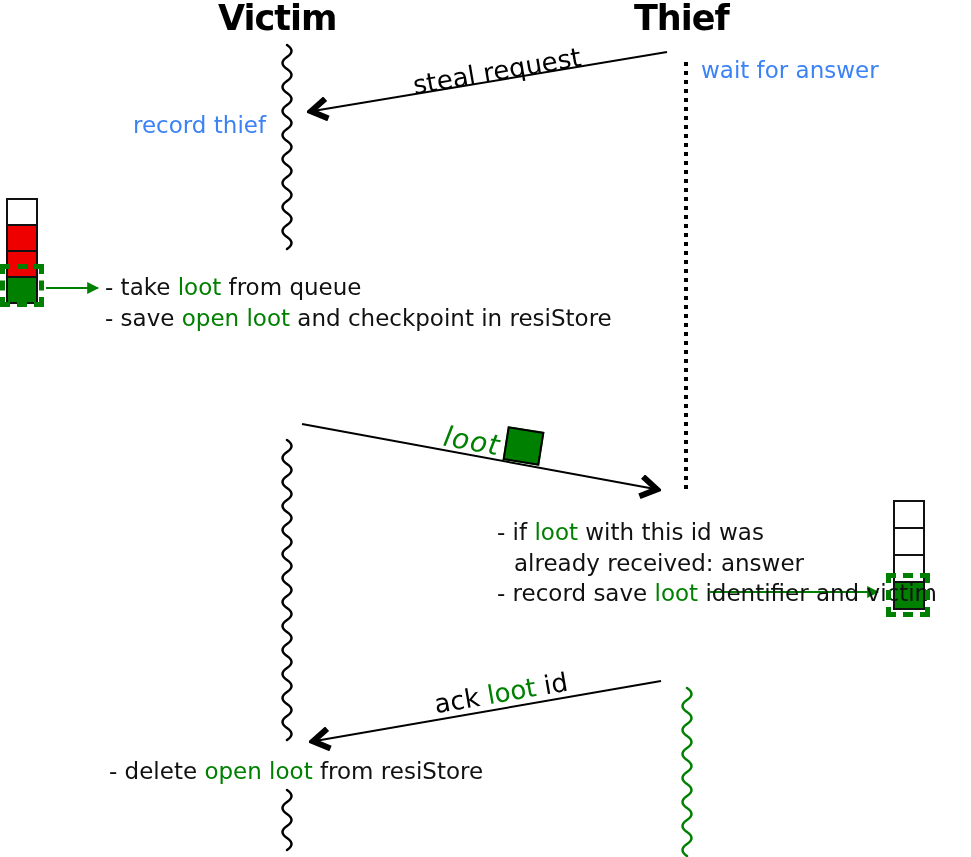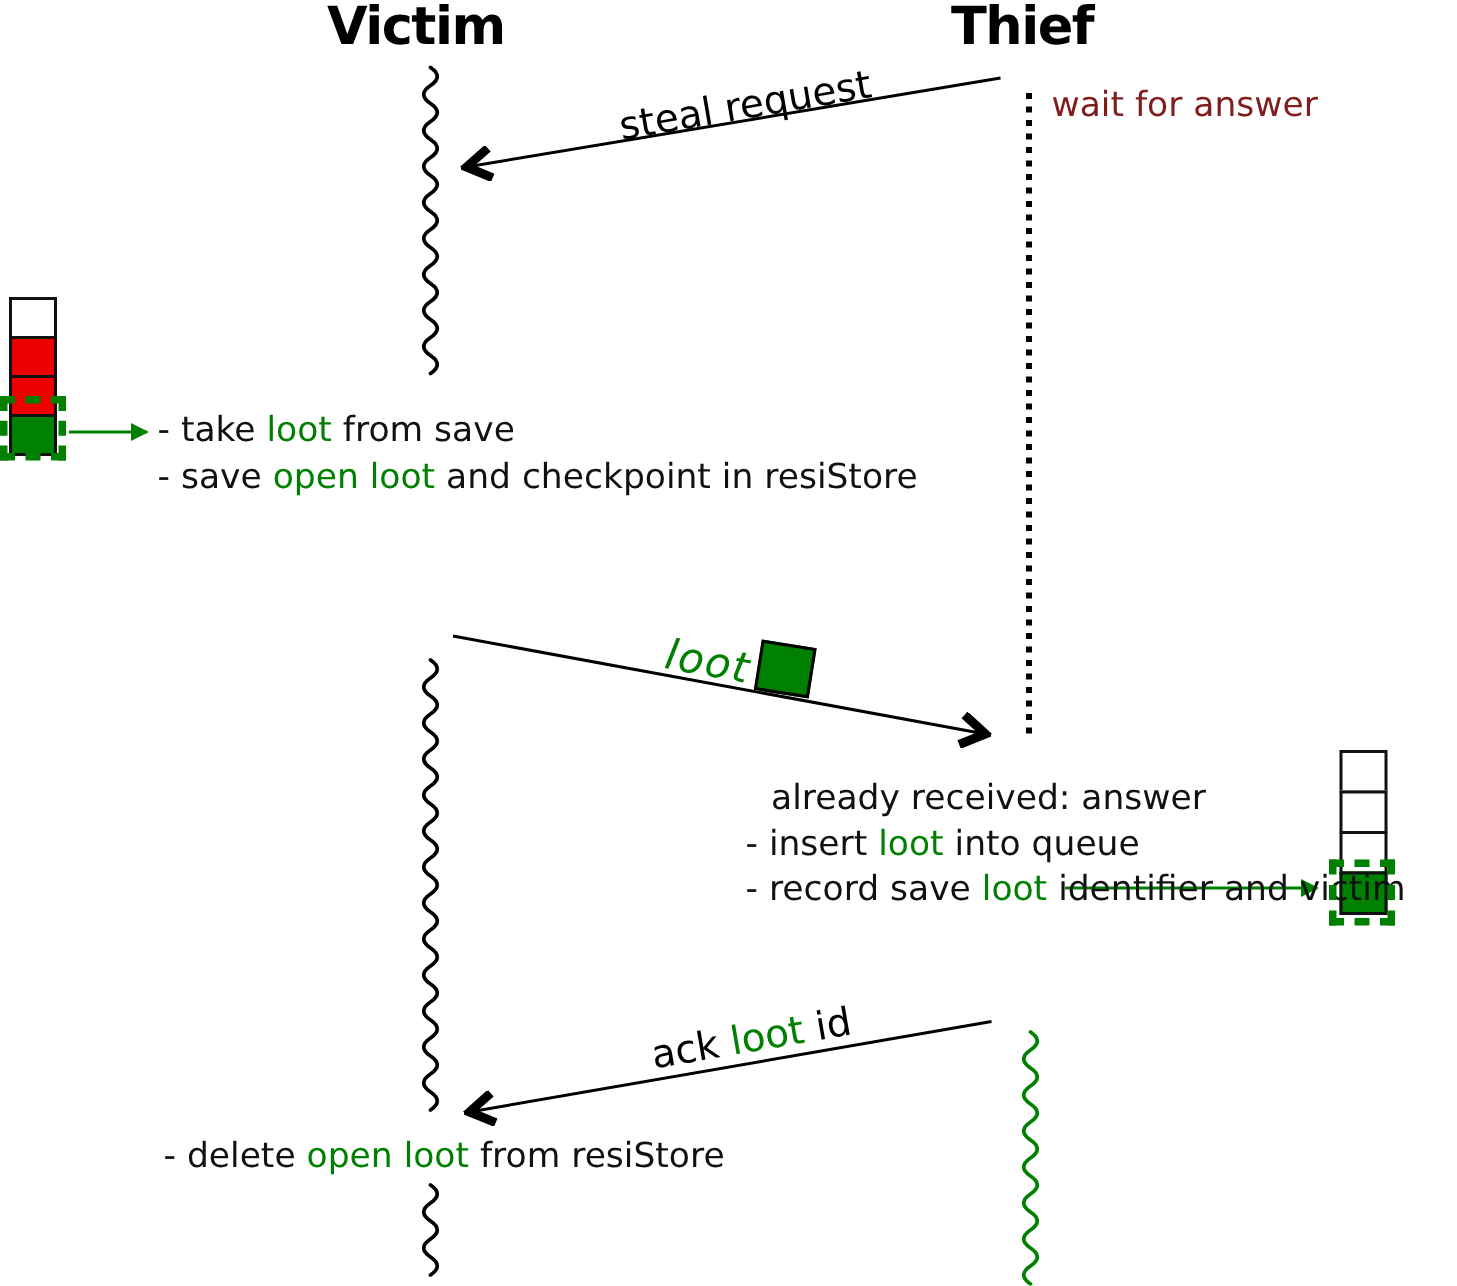--- a/index.html
+++ b/index.html
@@ -11,7 +11,7 @@
   svg.layer{position:absolute;left:0;top:0;z-index:1;}
   .abs{position:absolute;z-index:2;white-space:nowrap;}
   .title{font-size:35px;font-weight:bold;letter-spacing:-1px;color:#000;}
-  .note{font-size:23px;color:#7f1d1d;}
+  .note{font-size:23px;color:#3b82f6;}
   .steps{font-size:23px;line-height:31px;color:#111;}
   .steps .line{white-space:nowrap;}
   .steps .indent{padding-left:17px;}

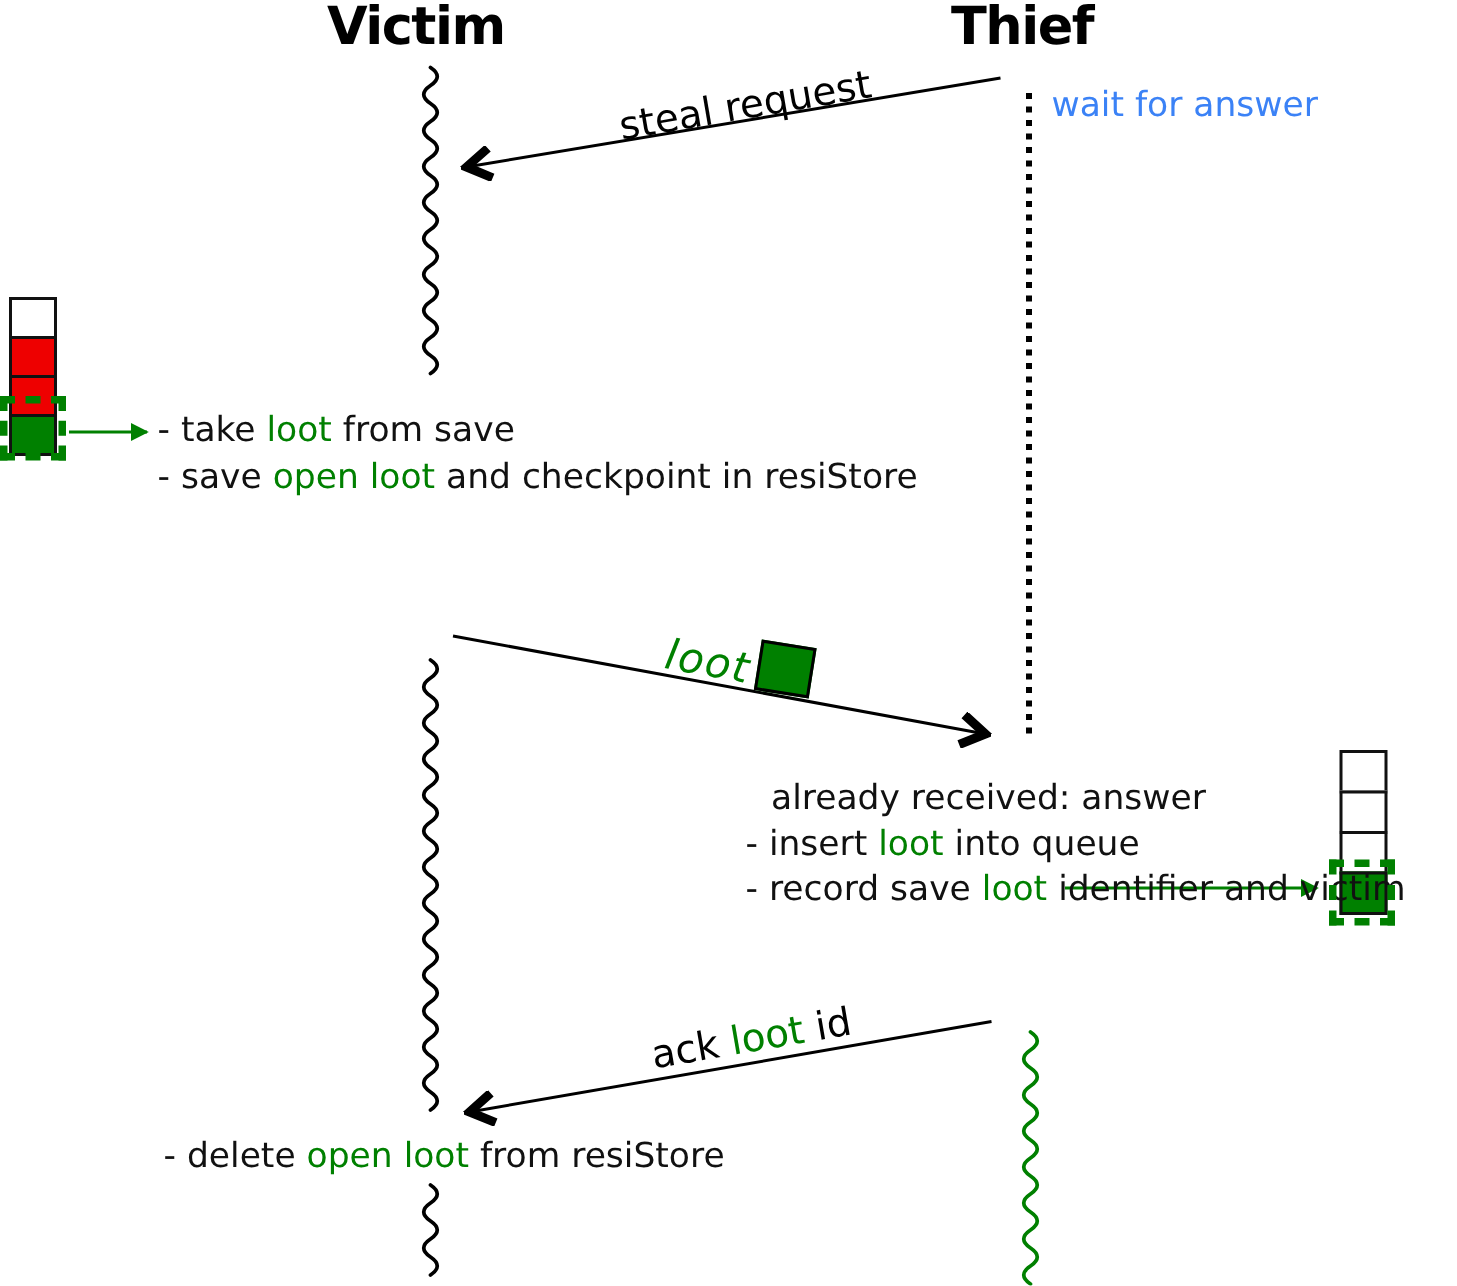--- a/index.html
+++ b/index.html
@@ -59,6 +59,7 @@
   <div class="abs title" style="left:634px;top:-2px;">Thief</div>
 
   <div class="abs note" style="left:701px;top:57px;">wait for answer</div>
+  <div class="abs note" style="left:133px;top:112px;">record thief</div>
 
   <div class="abs msg-label rot" style="left:497px;top:71px;transform:translate(-50%,-50%) rotate(-9.7deg);">steal request</div>
   <div class="abs loot-label rot" style="left:472px;top:441px;transform:translate(-50%,-50%) rotate(10.4deg);">loot</div>

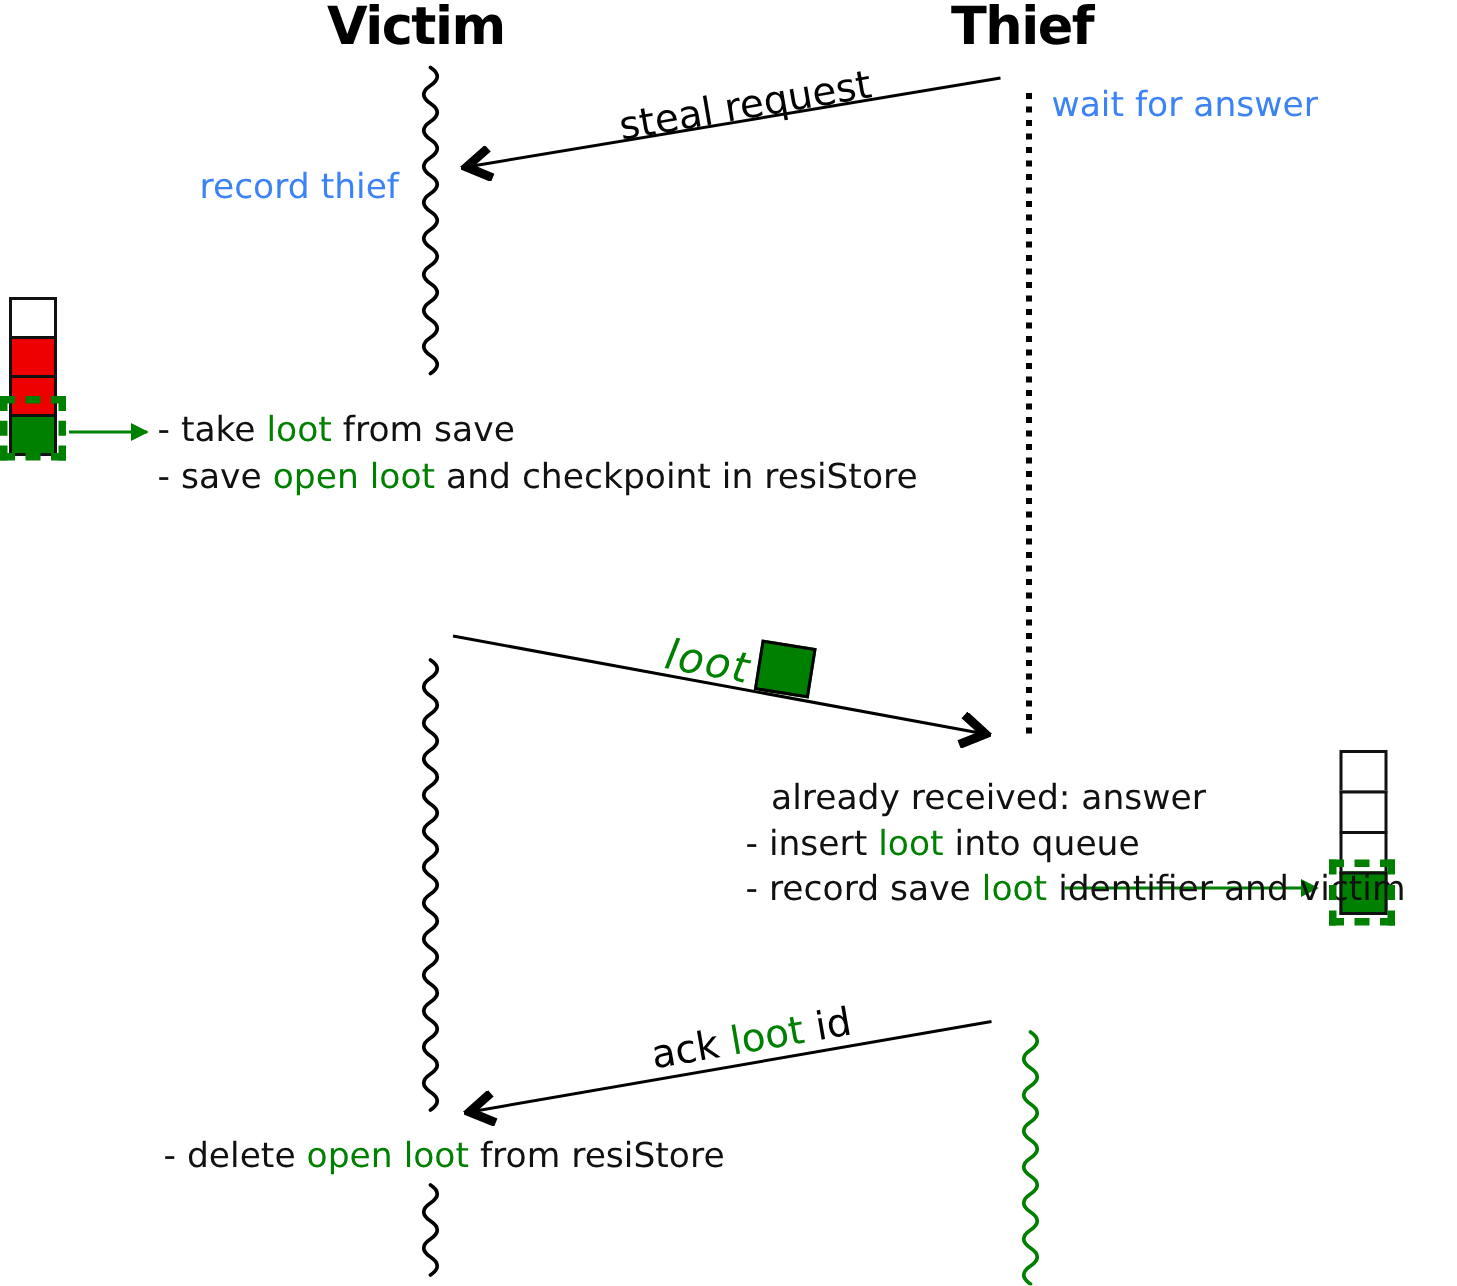--- a/index.html
+++ b/index.html
@@ -84,7 +84,7 @@
   <div class="hl-box" style="left:886px;top:573px;width:34px;height:34px;"></div>
 
   <div class="abs steps" style="left:105px;top:272px;">
-    <div class="line"><span>- take </span><span class="g">loot</span><span> from save</span></div>
+    <div class="line"><span>- take </span><span class="g">loot</span><span> from queue</span></div>
     <div class="line"><span>- save </span><span class="g">open loot</span><span> and checkpoint in resiStore</span></div>
   </div>
 

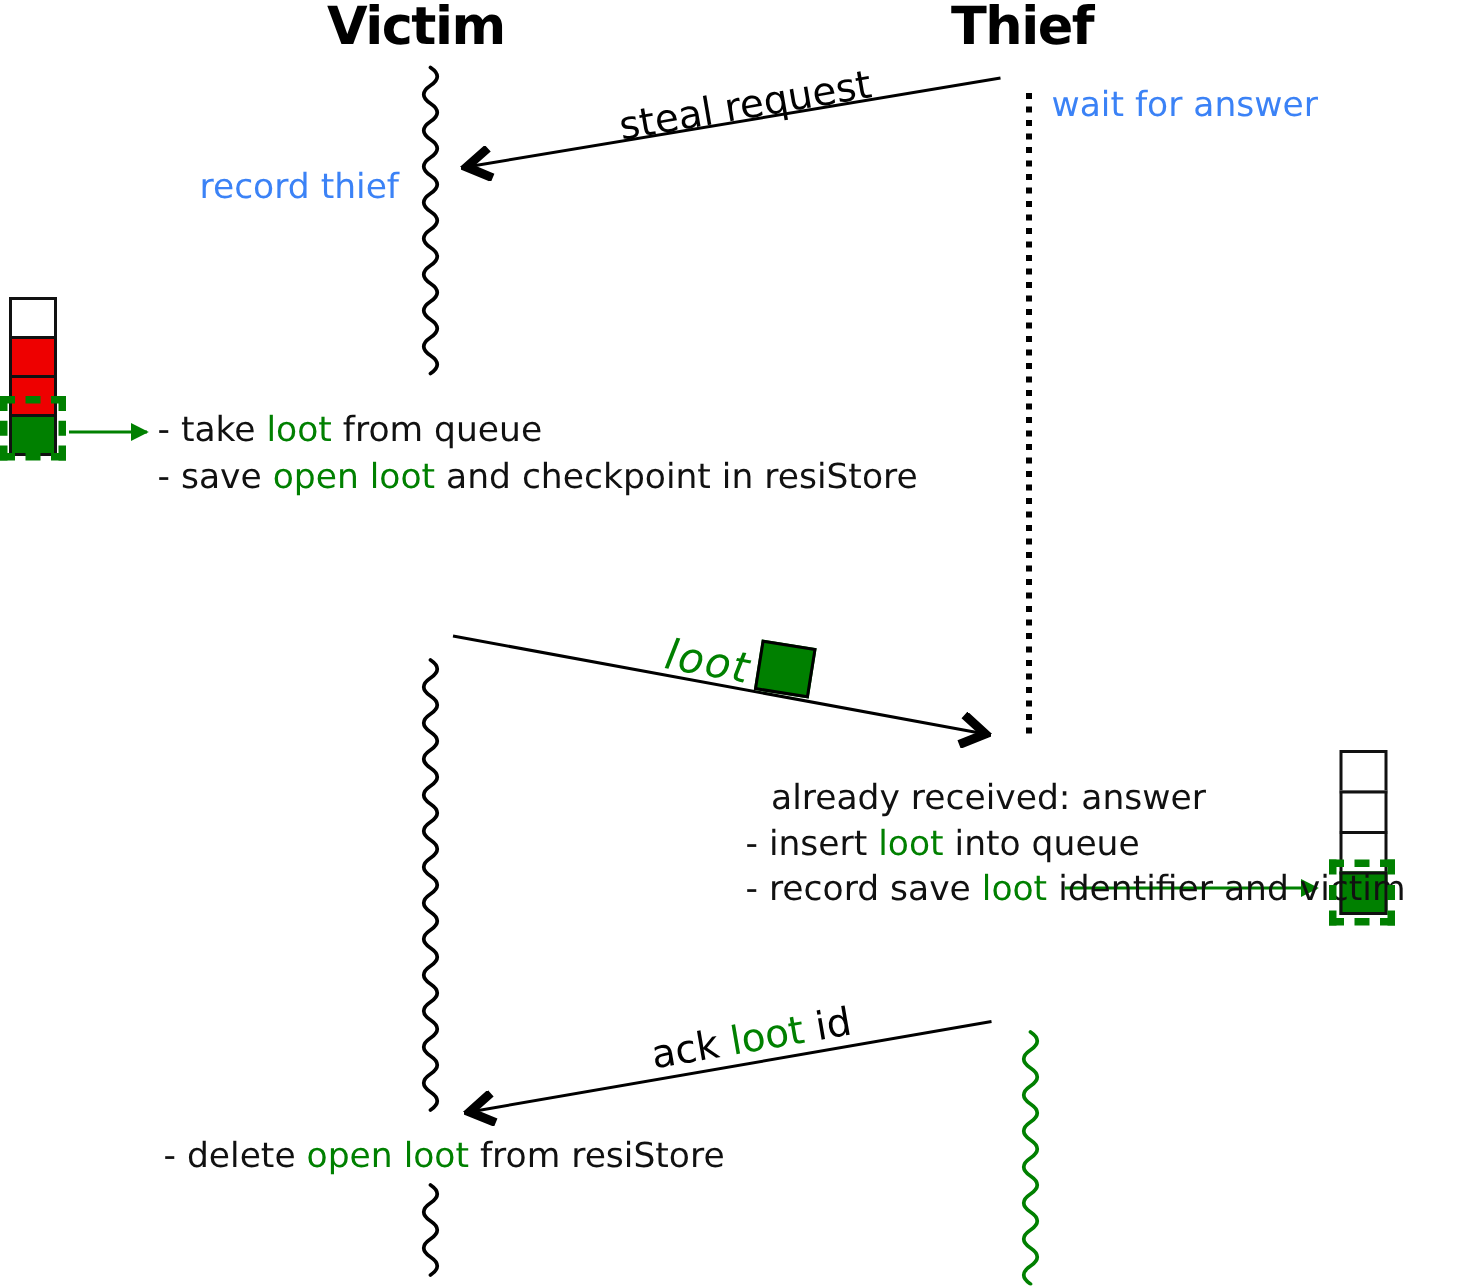--- a/index.html
+++ b/index.html
@@ -89,6 +89,7 @@
   </div>
 
   <div class="abs steps" style="left:497px;top:517px;line-height:30.5px;">
+    <div class="line"><span>- if </span><span class="g">loot</span><span> with this id was</span></div>
     <div class="line indent"><span>already received: answer</span></div>
     <div class="line"><span>- insert </span><span class="g">loot</span><span> into queue</span></div>
     <div class="line"><span>- record save </span><span class="g">loot</span><span> identifier and victim</span></div>

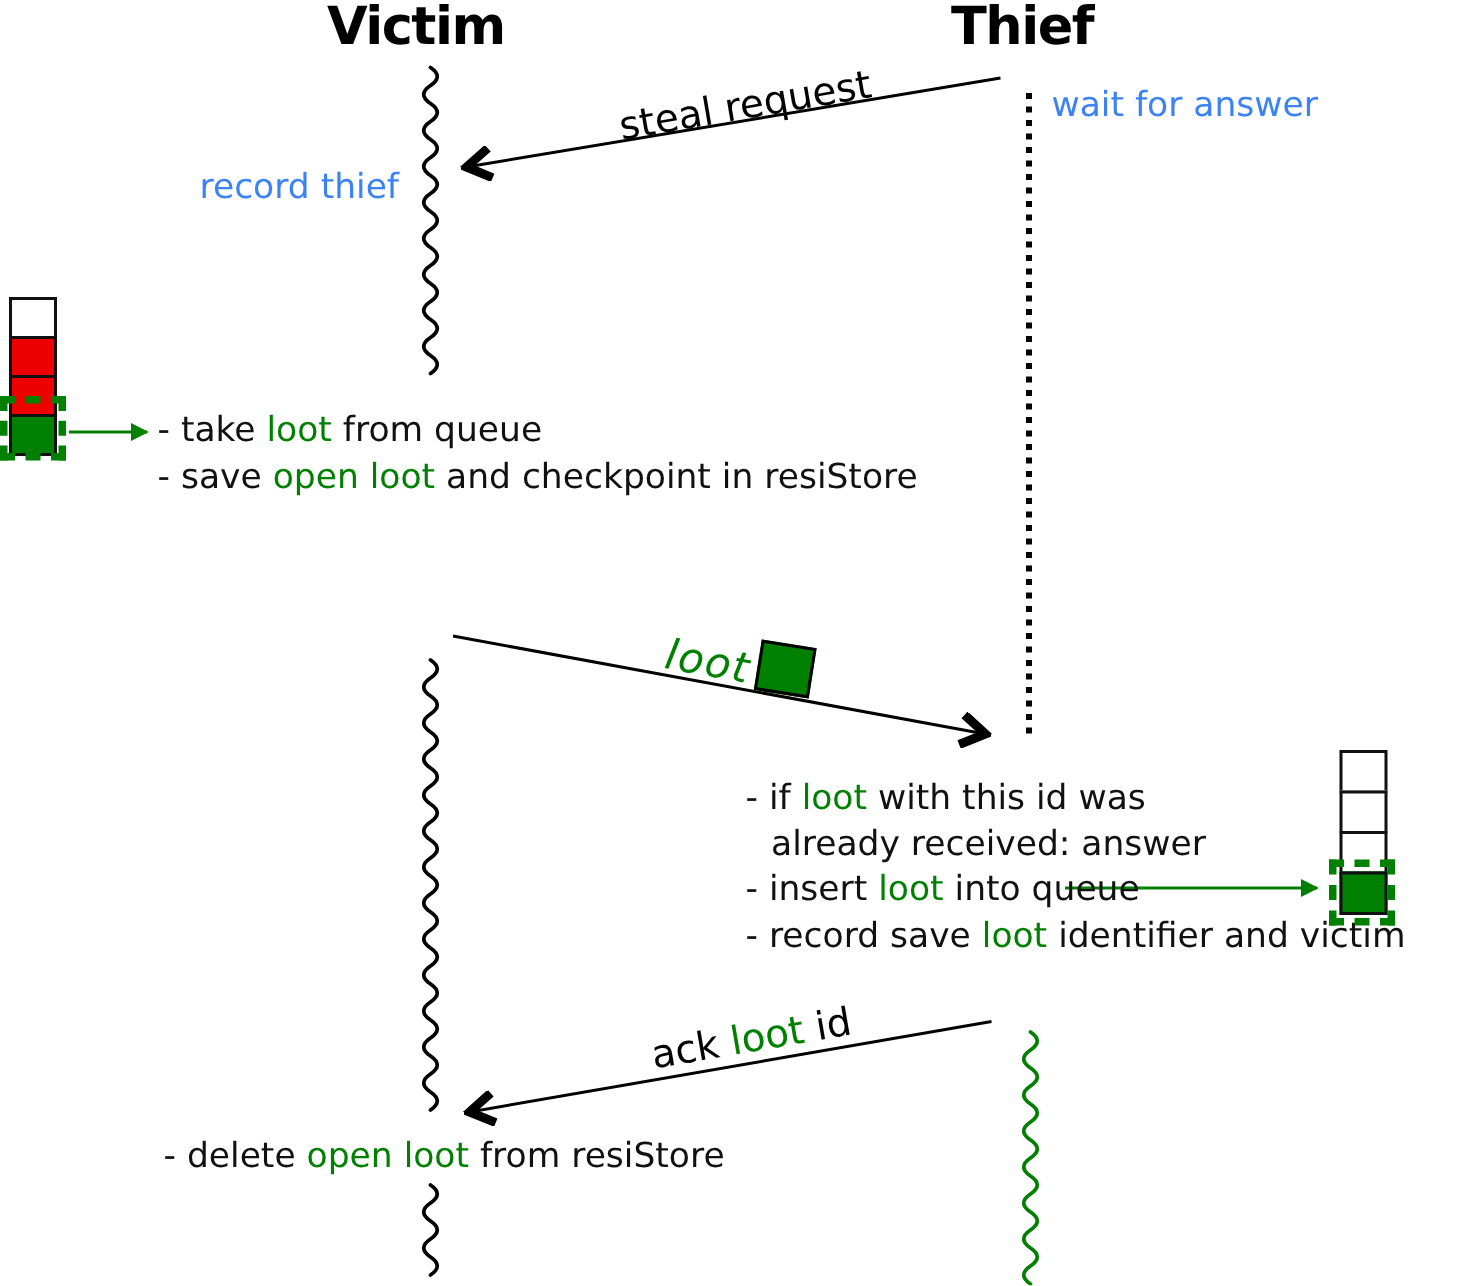--- a/index.html
+++ b/index.html
@@ -91,7 +91,6 @@
   <div class="abs steps" style="left:497px;top:517px;line-height:30.5px;">
     <div class="line"><span>- if </span><span class="g">loot</span><span> with this id was</span></div>
     <div class="line indent"><span>already received: answer</span></div>
-    <div class="line"><span>- insert </span><span class="g">loot</span><span> into queue</span></div>
     <div class="line"><span>- record save </span><span class="g">loot</span><span> identifier and victim</span></div>
   </div>
 

